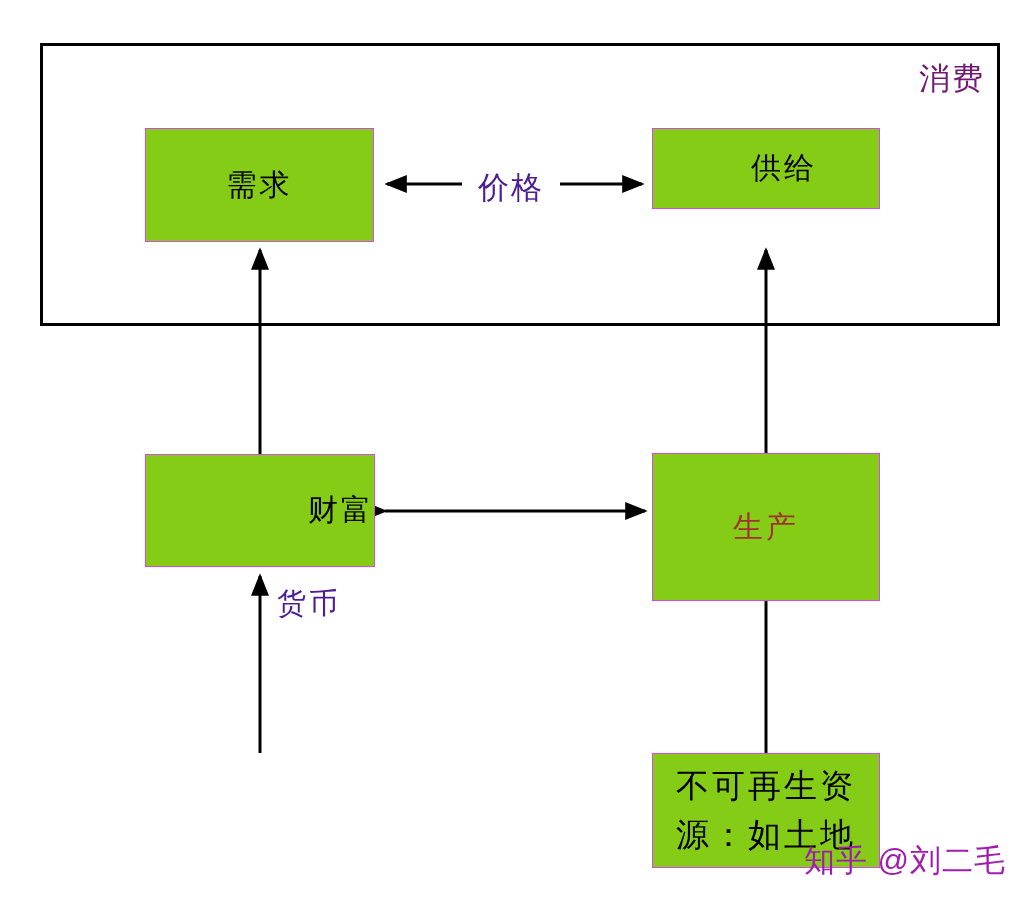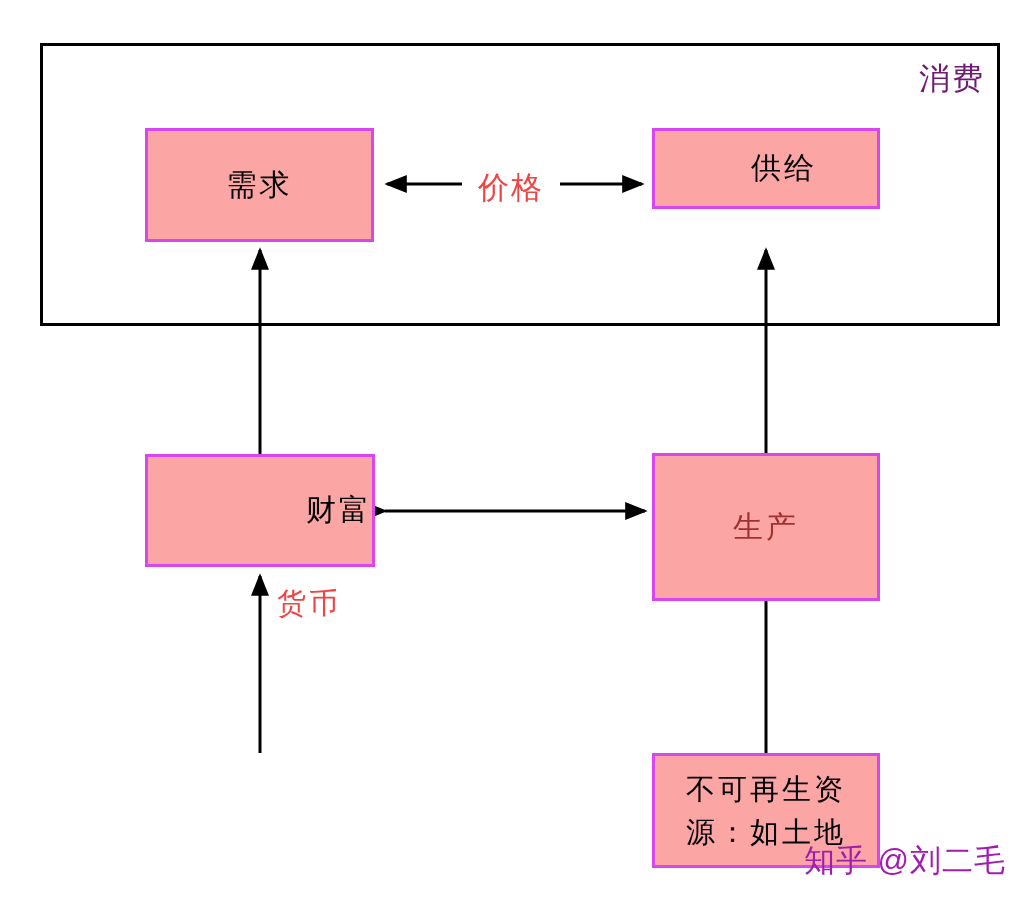--- a/index.html
+++ b/index.html
@@ -38,9 +38,9 @@
   }
   .node {
     position: absolute;
-    border: 3px solid #d946ef;
+    border: 1px solid #d946ef;
     box-sizing: border-box;
-    background: #fca5a5;
+    background: #84cc16;
     display: flex;
     align-items: center;
     justify-content: center;

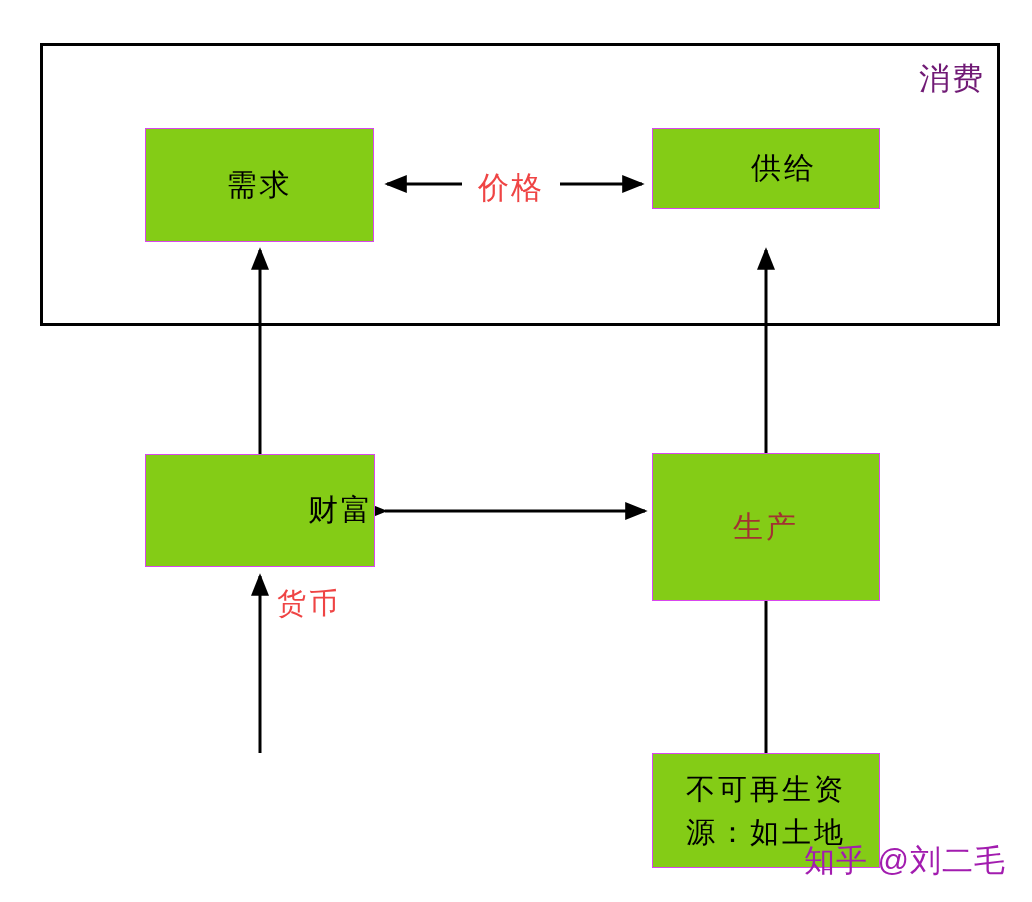--- a/index.html
+++ b/index.html
@@ -58,7 +58,7 @@
                      font-size: 29px; line-height: 1.48; white-space: pre-line; }
   .edge-label {
     position: absolute;
-    color: #ef4444;
+    color: #4c1d95;
     background: transparent;
   }
   .label-price {

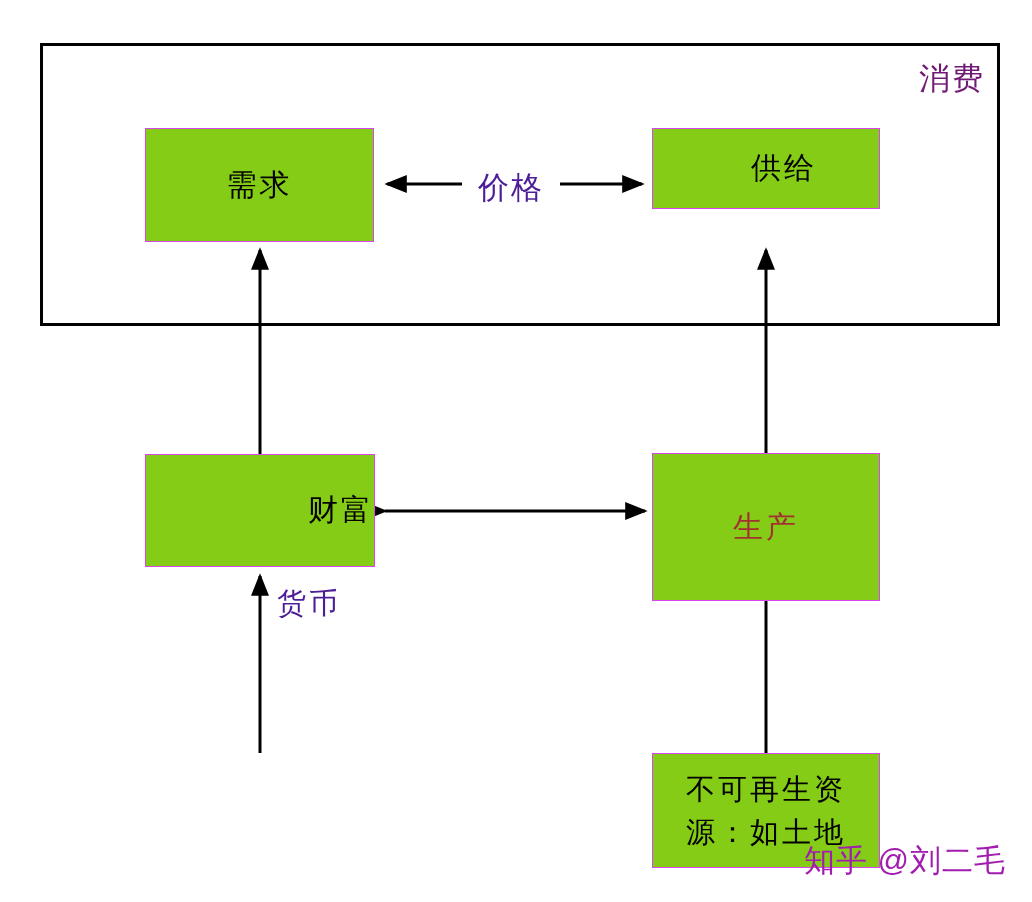--- a/index.html
+++ b/index.html
@@ -55,7 +55,7 @@
   .node-production { left: 652px; top: 453px; width: 228px; height: 148px; }
   .node-credit     { left: 147px; top: 753px; width: 228px; height: 115px; }
   .node-resources  { left: 652px; top: 753px; width: 228px; height: 115px;
-                     font-size: 29px; line-height: 1.48; white-space: pre-line; }
+                     font-size: 33px; line-height: 1.48; white-space: pre-line; }
   .edge-label {
     position: absolute;
     color: #4c1d95;

